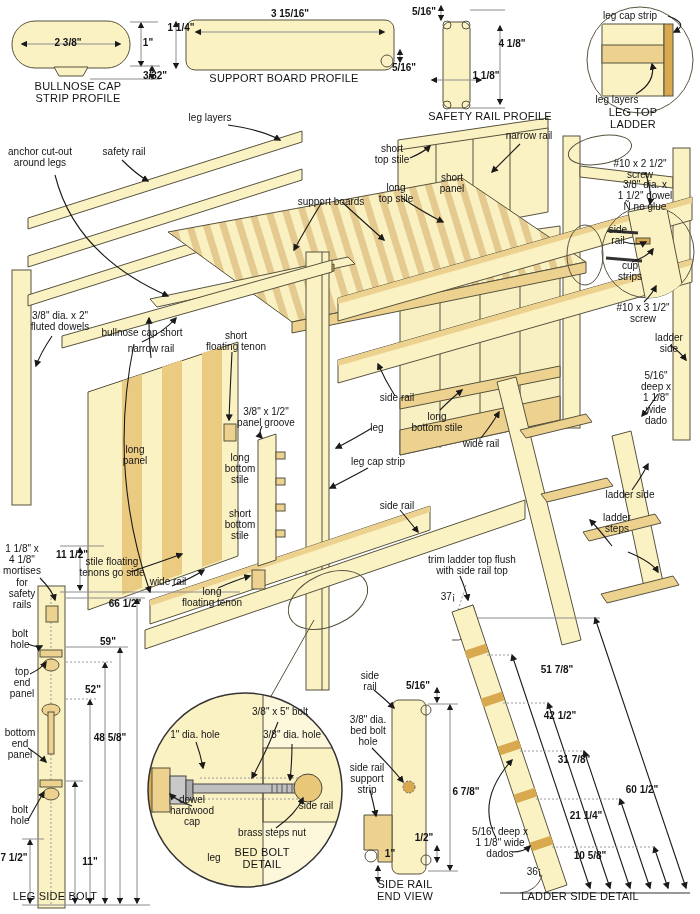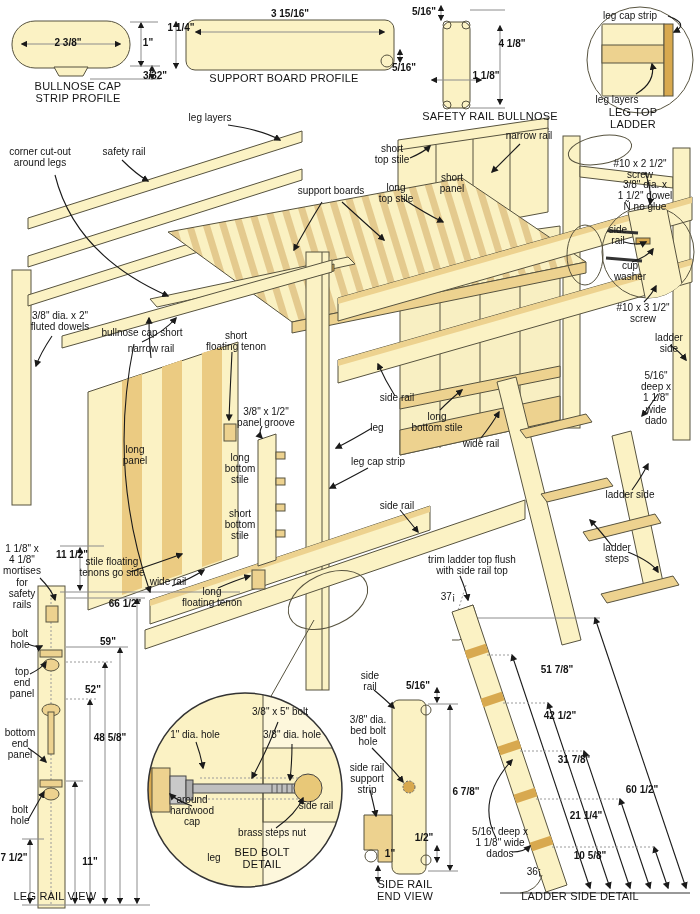--- a/index.html
+++ b/index.html
@@ -316,7 +316,7 @@
 <span class="lbl dim" style="left:424px;top:6px">5/16"</span>
 <span class="lbl dim" style="left:512px;top:38px">4 1/8"</span>
 <span class="lbl dim" style="left:486px;top:70px">1 1/8"</span>
-<span class="lbl ttl" style="left:490px;top:110px">SAFETY RAIL BULLNOSE</span>
+<span class="lbl ttl" style="left:490px;top:110px">SAFETY RAIL PROFILE</span>
 <span class="lbl" style="left:630px;top:10px">leg cap strip</span>
 <span class="lbl" style="left:617px;top:94px">leg layers</span>
 <span class="lbl ttl" style="left:633px;top:106px">LEG TOP LADDER</span>

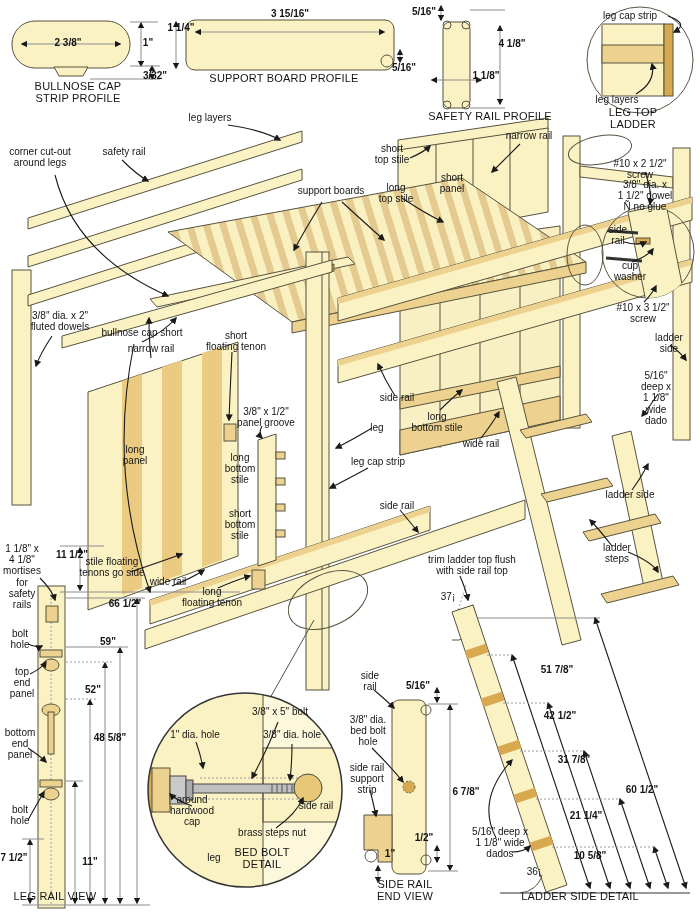--- a/index.html
+++ b/index.html
@@ -323,7 +323,7 @@
 
 <span class="lbl" style="left:210px;top:112px">leg layers</span>
 <span class="lbl" style="left:124px;top:146px">safety rail</span>
-<span class="lbl" style="left:40px;top:146px">corner cut-out
+<span class="lbl" style="left:40px;top:146px">anchor cut-out
 around legs</span>
 <span class="lbl" style="left:331px;top:185px">support boards</span>
 <span class="lbl" style="left:529px;top:130px">narrow rail</span>

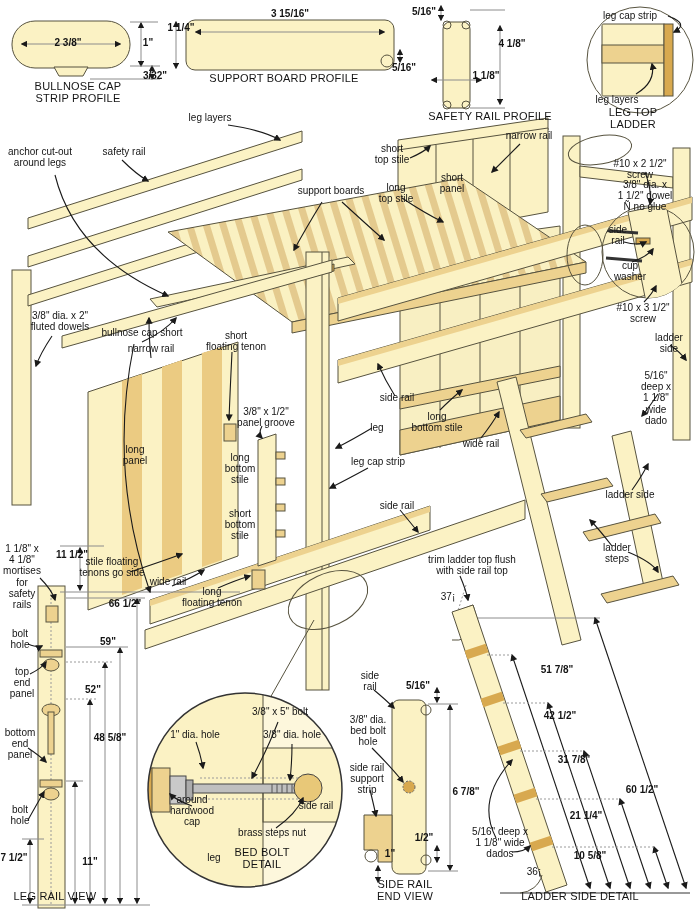--- a/index.html
+++ b/index.html
@@ -325,7 +325,7 @@
 <span class="lbl" style="left:124px;top:146px">safety rail</span>
 <span class="lbl" style="left:40px;top:146px">anchor cut-out
 around legs</span>
-<span class="lbl" style="left:331px;top:185px">support boards</span>
+<span class="lbl" style="left:331px;top:196px">support boards</span>
 <span class="lbl" style="left:529px;top:130px">narrow rail</span>
 <span class="lbl" style="left:392px;top:143px">short
 top stile</span>

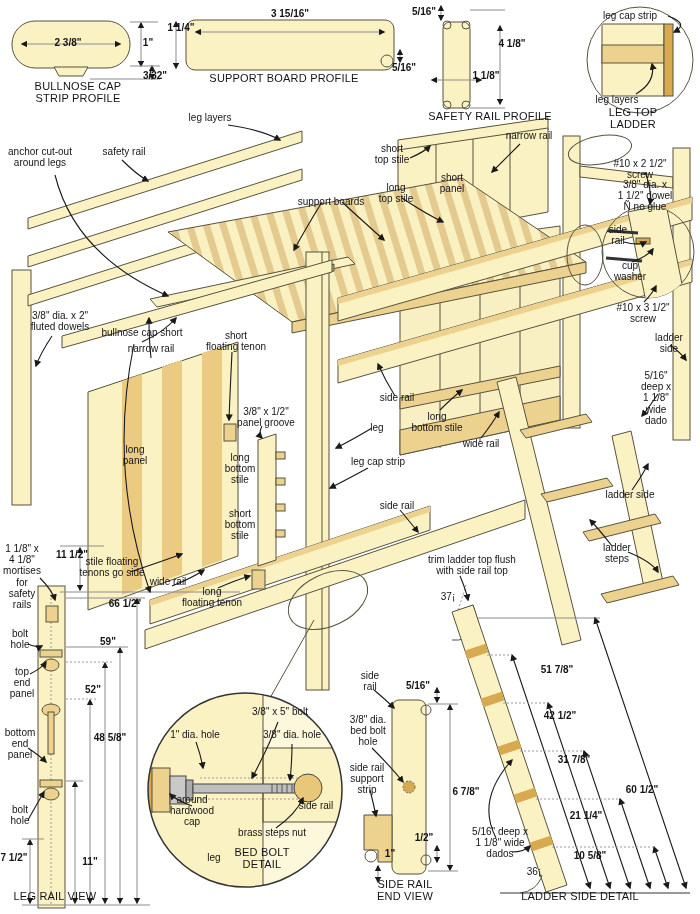--- a/index.html
+++ b/index.html
@@ -339,7 +339,7 @@
 <span class="lbl" style="left:618px;top:224px">side
 rail</span>
 <span class="lbl" style="left:630px;top:260px">cup
-washer</span>
+strips</span>
 <span class="lbl" style="left:643px;top:302px">#10 x 3 1/2"
 screw</span>
 <span class="lbl" style="left:669px;top:332px">ladder side</span>

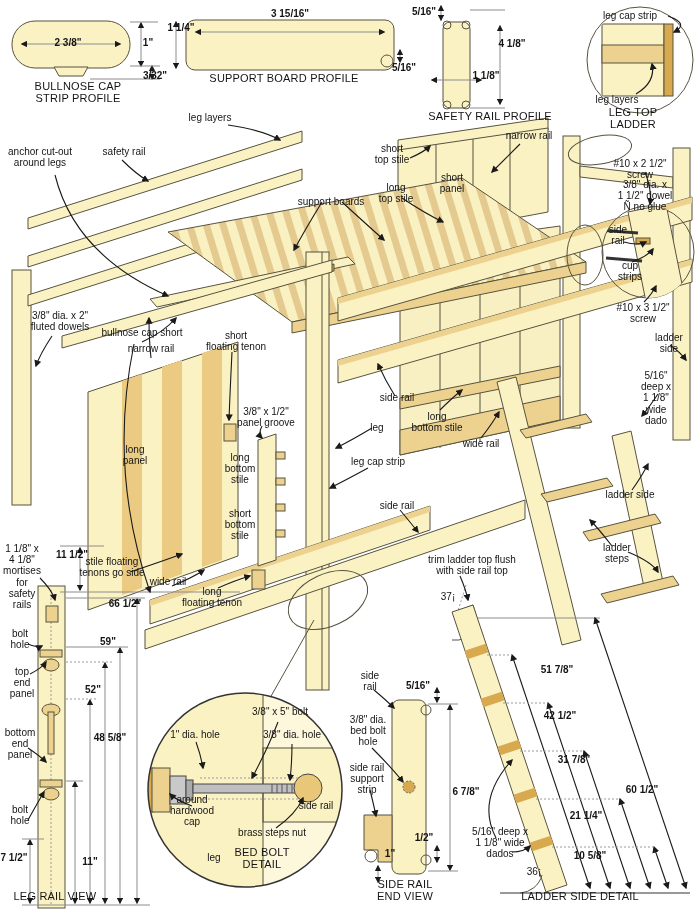--- a/index.html
+++ b/index.html
@@ -384,7 +384,7 @@
 <span class="lbl" style="left:472px;top:554px">trim ladder top flush
 with side rail top</span>
 <span class="lbl" style="left:448px;top:591px">37¡</span>
-<span class="lbl" style="left:617px;top:542px">ladder
+<span class="lbl" style="left:617px;top:512px">ladder
 steps</span>
 <span class="lbl" style="left:630px;top:489px">ladder side</span>
 

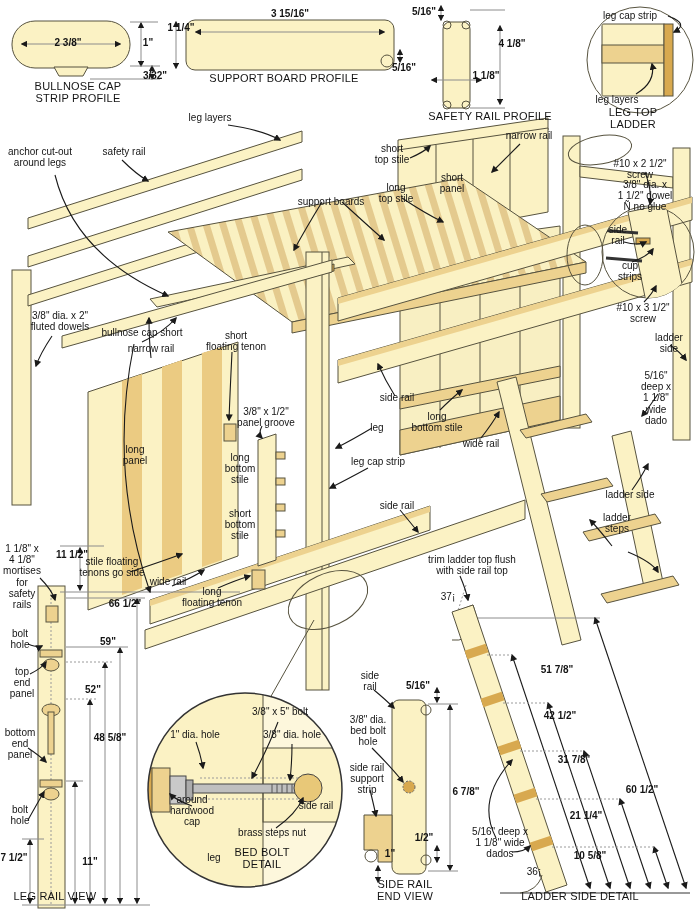--- a/index.html
+++ b/index.html
@@ -409,7 +409,7 @@
 <span class="lbl" style="left:195px;top:729px">1" dia. hole</span>
 <span class="lbl" style="left:280px;top:706px">3/8" x 5" bolt</span>
 <span class="lbl" style="left:292px;top:729px">3/8" dia. hole</span>
-<span class="lbl" style="left:192px;top:794px">around
+<span class="lbl" style="left:192px;top:794px">dowel
 hardwood
 cap</span>
 <span class="lbl" style="left:316px;top:800px">side rail</span>

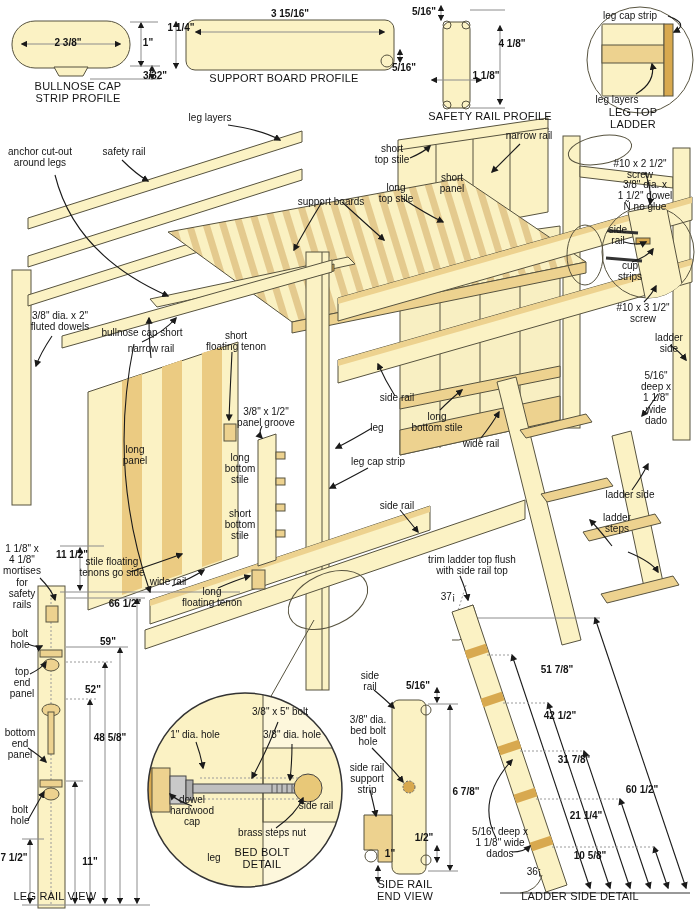--- a/index.html
+++ b/index.html
@@ -404,7 +404,7 @@
 hole</span>
 <span class="lbl dim" style="left:90px;top:856px">11"</span>
 <span class="lbl dim" style="left:14px;top:852px">7 1/2"</span>
-<span class="lbl ttl" style="left:55px;top:890px">LEG RAIL VIEW</span>
+<span class="lbl ttl" style="left:55px;top:890px">LEG SIDE BOLT</span>
 
 <span class="lbl" style="left:195px;top:729px">1" dia. hole</span>
 <span class="lbl" style="left:280px;top:706px">3/8" x 5" bolt</span>

